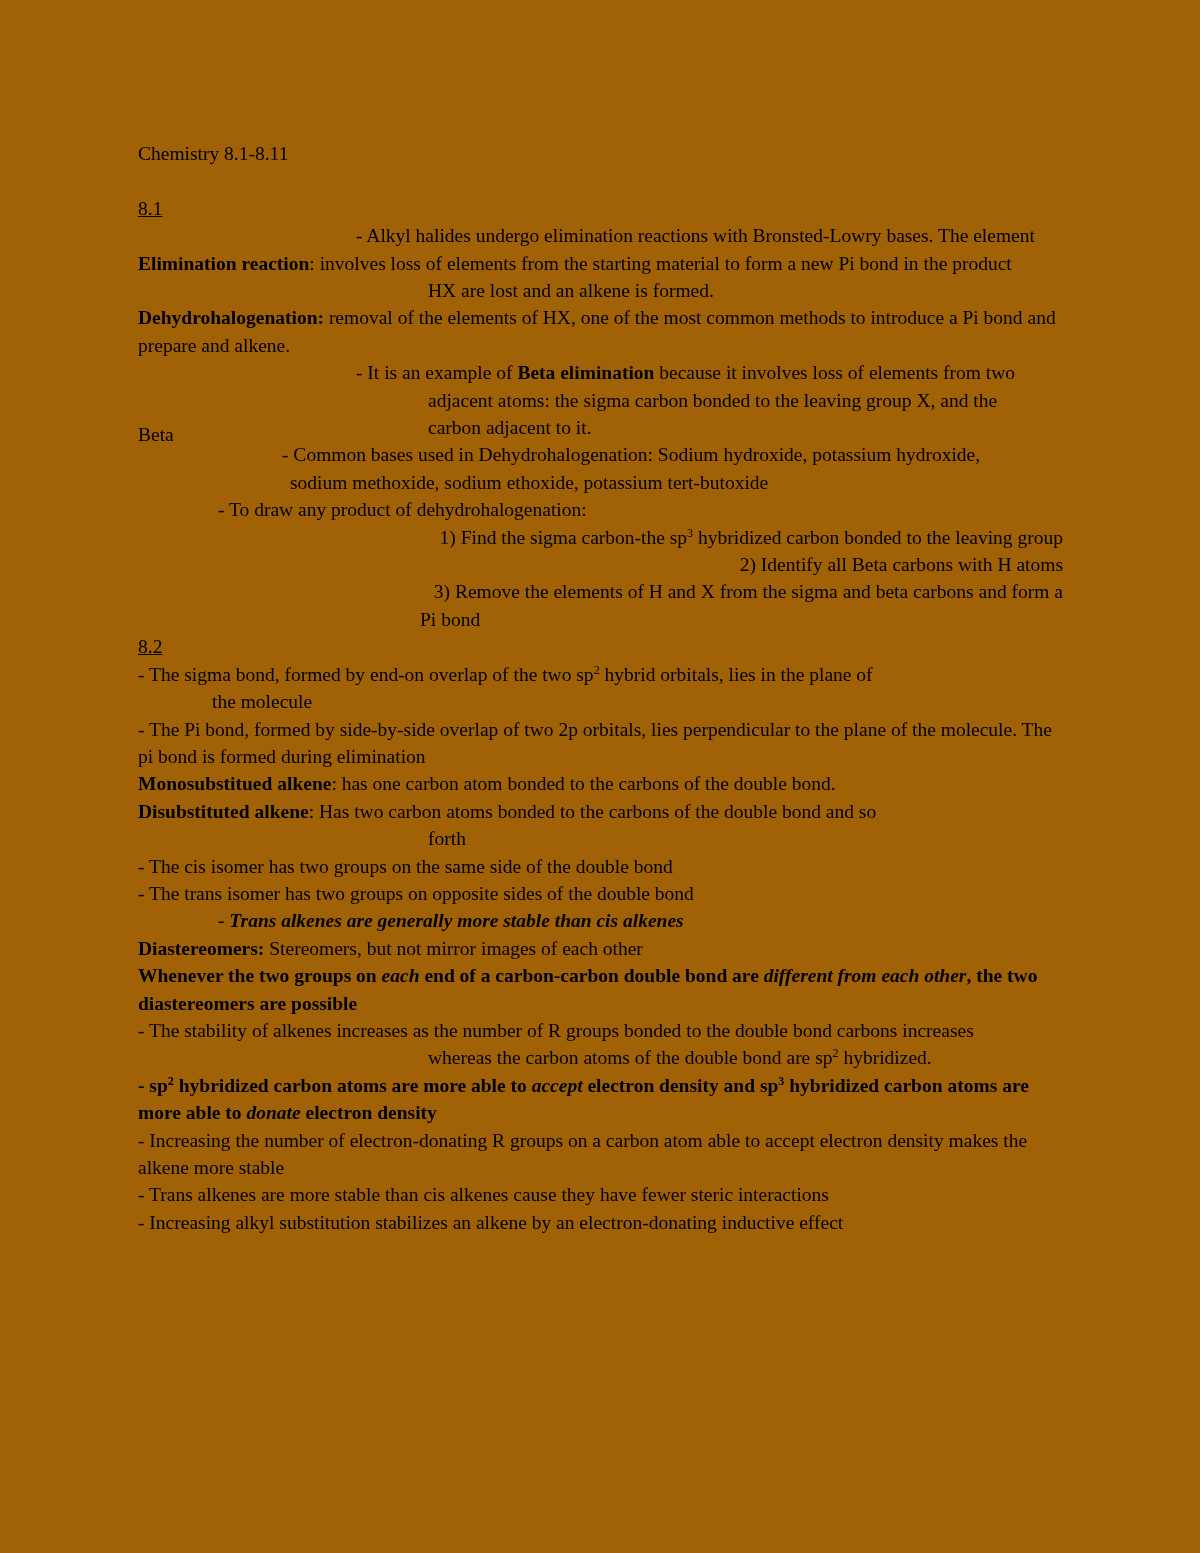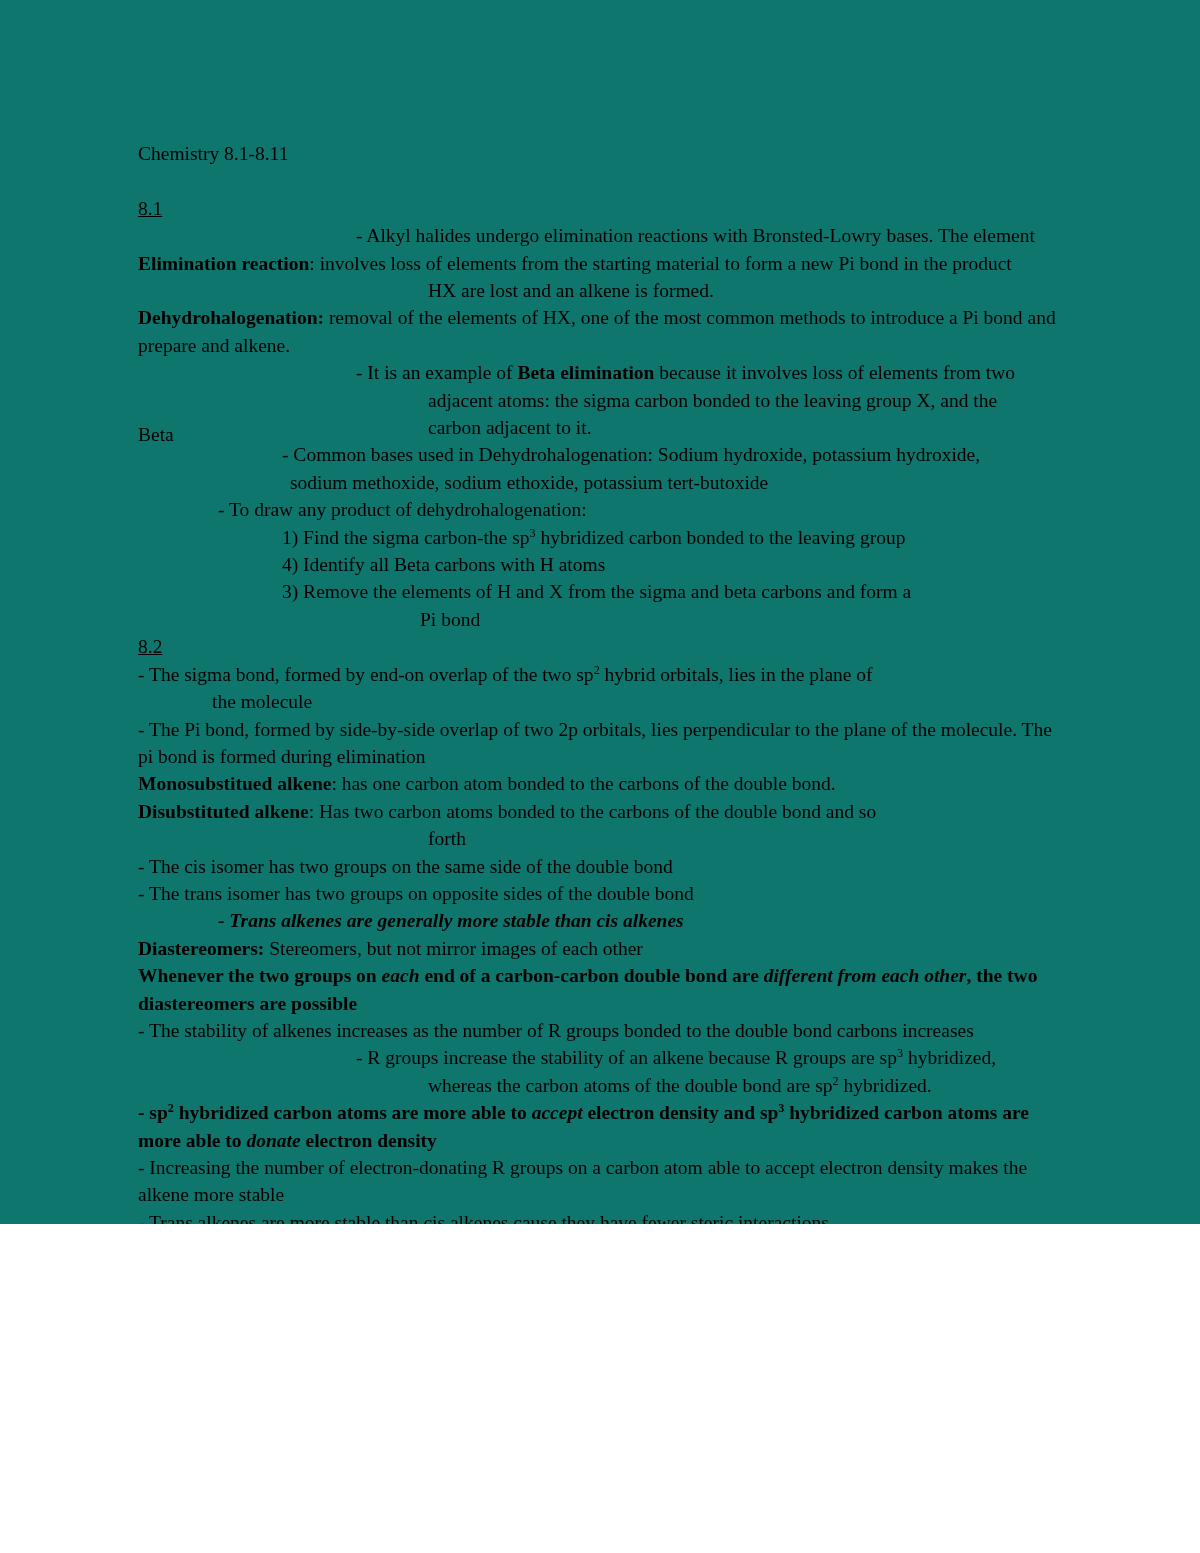--- a/index.html
+++ b/index.html
@@ -10,8 +10,8 @@
   .page {
     position: relative;
     width: 1200px;
-    height: 1224px;
-    background: #0f766e;
+    height: 1553px;
+    background: #a16207;
     font-family: "Liberation Serif", "DejaVu Serif", serif;
     color: #000000;
     overflow: hidden;

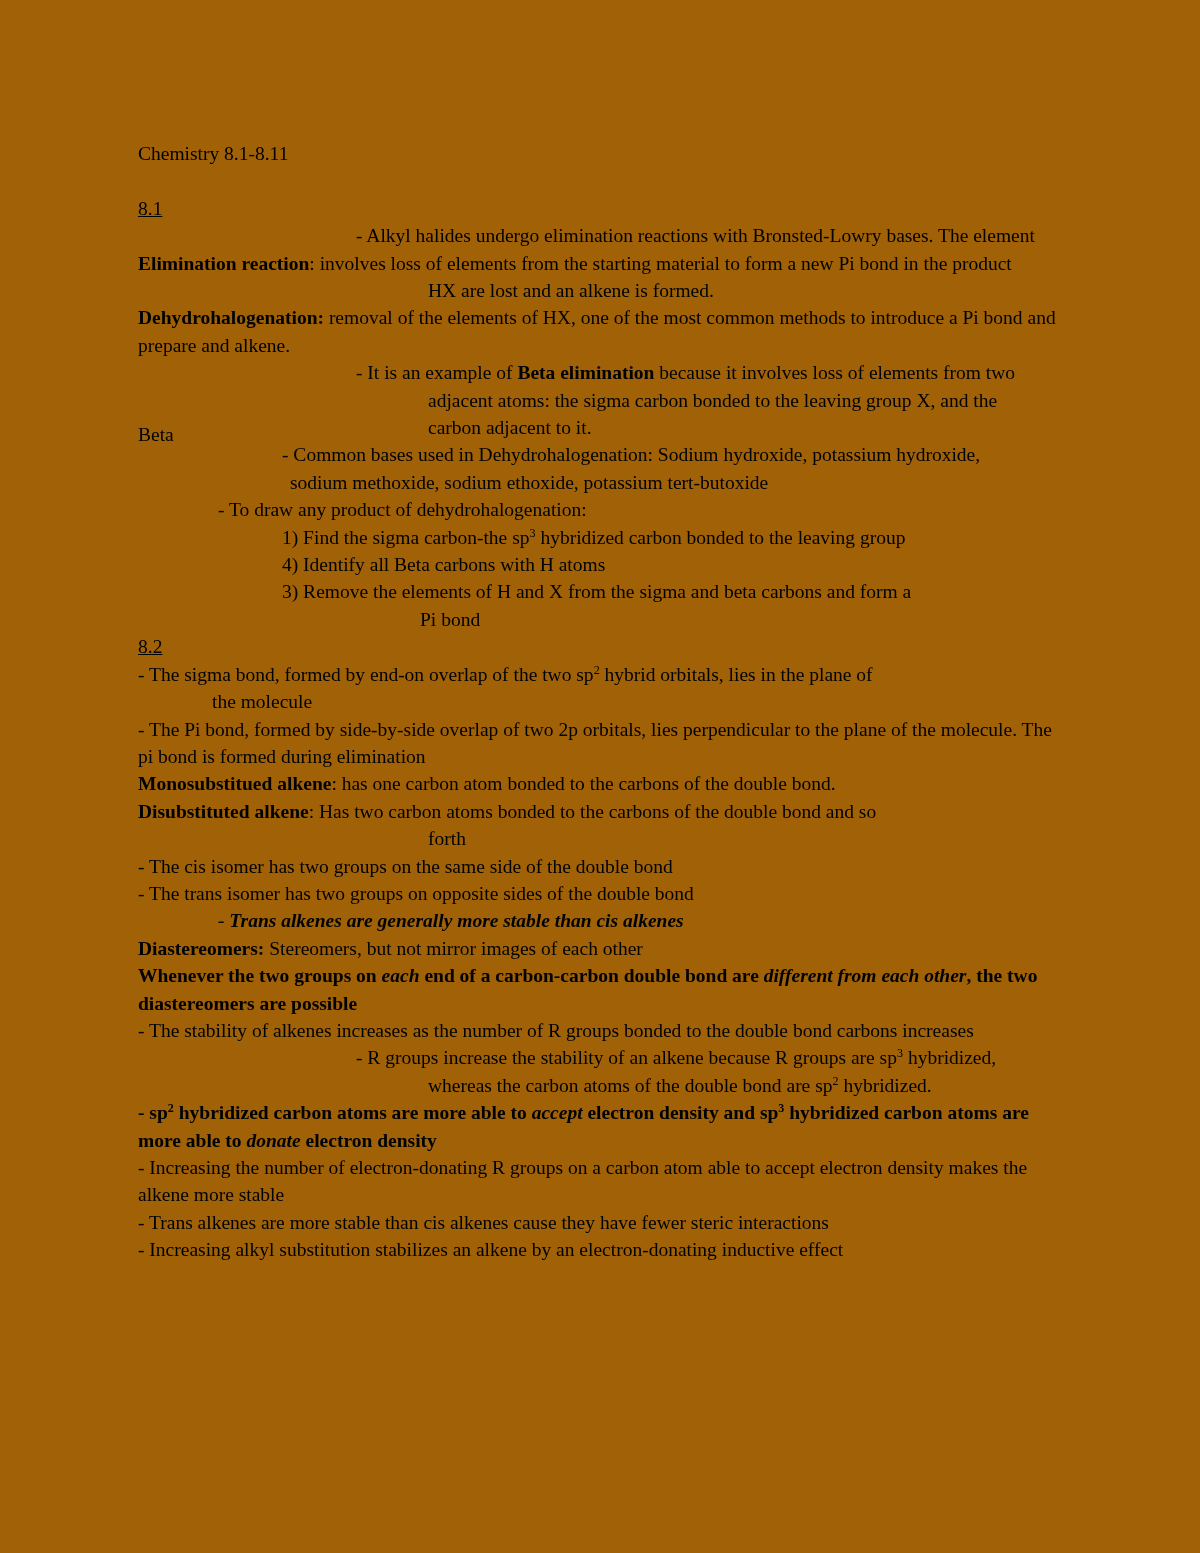--- a/index.html
+++ b/index.html
@@ -43,7 +43,7 @@
   
   .ind0 { padding-left: 0px; }
   .ind1 { padding-left: 74px; }
-  .ind3 { padding-left: 144px; }
+  .ind3 { padding-left: 144px; text-align: right; }
   .ind4 { padding-left: 218px; }
   .ind5 { padding-left: 290px; }
   .ind-hang { padding-left: 218px; text-indent: -74px; }

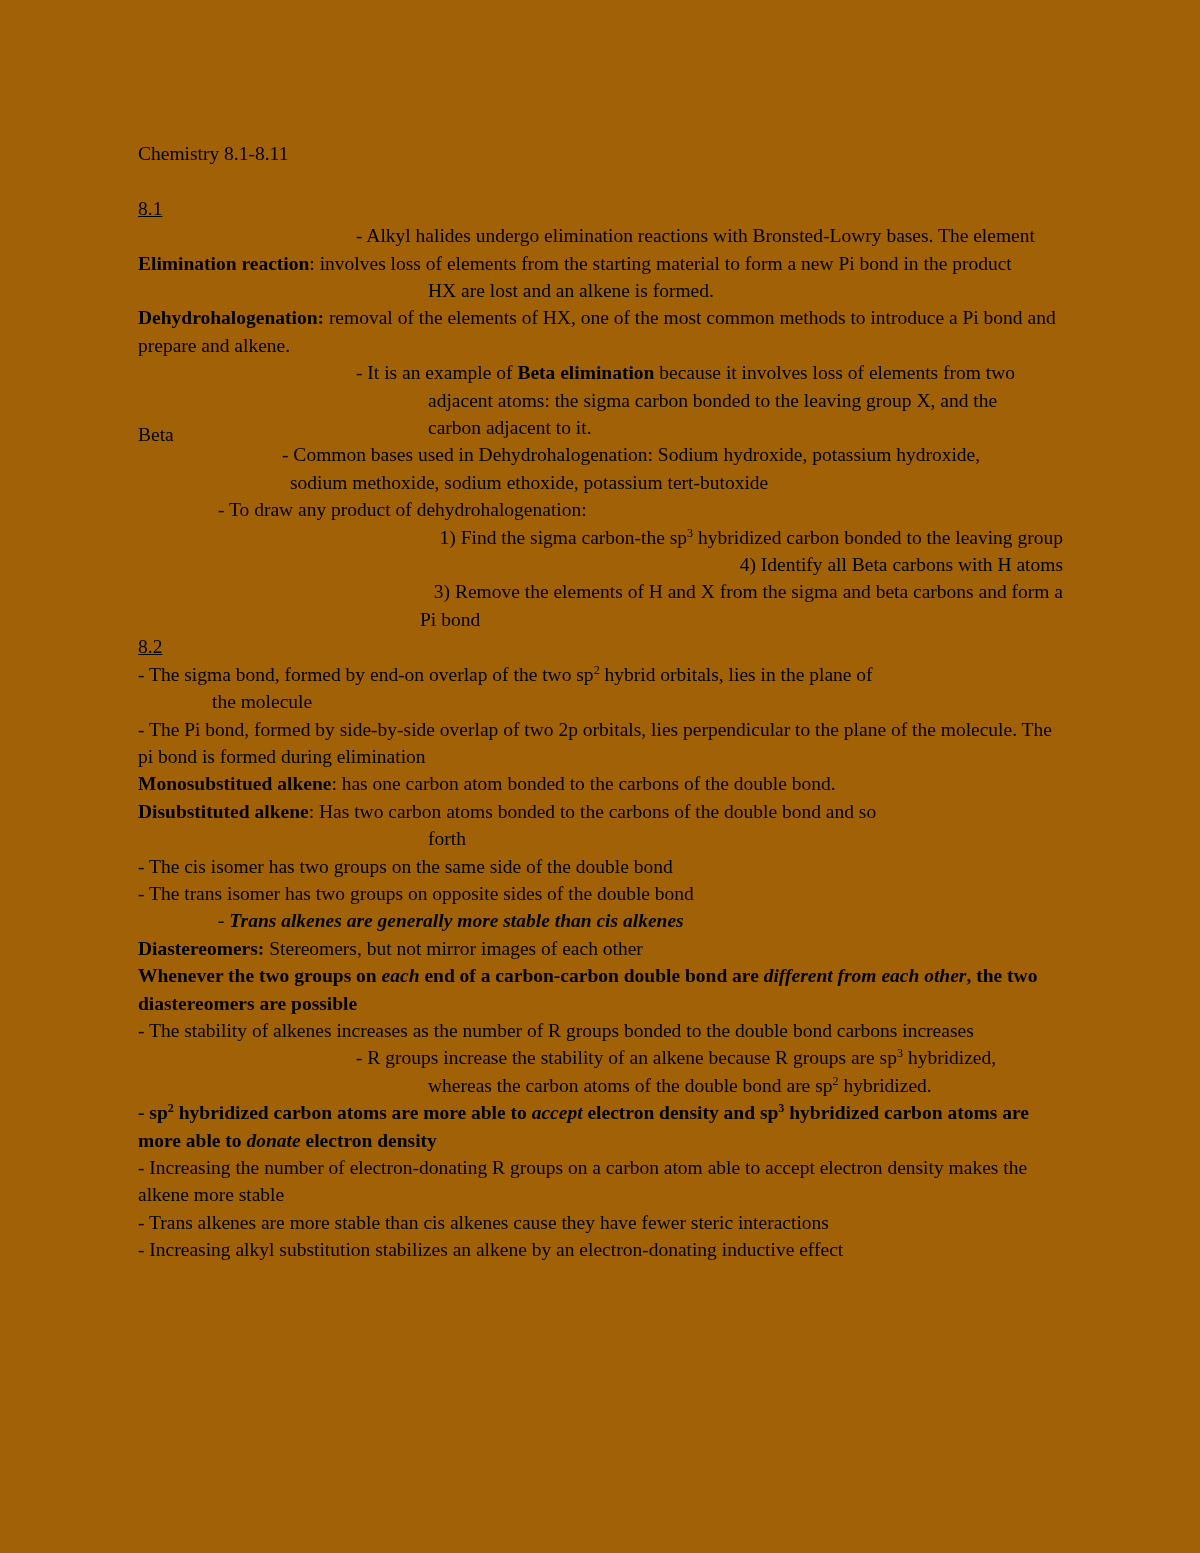--- a/index.html
+++ b/index.html
@@ -94,7 +94,7 @@
 
     <p class="ln ind3"><span>1) Find the sigma carbon-the sp</span><sup>3</sup><span> hybridized carbon bonded to the leaving group</span></p>
 
-    <p class="ln ind3"><span>4) Identify all Beta carbons with H atoms</span></p>
+    <p class="ln ind3"><span>2) Identify all Beta carbons with H atoms</span></p>
 
     <p class="ln ind3"><span>3) Remove the elements of H and X from the sigma and beta carbons and form a</span></p>
 

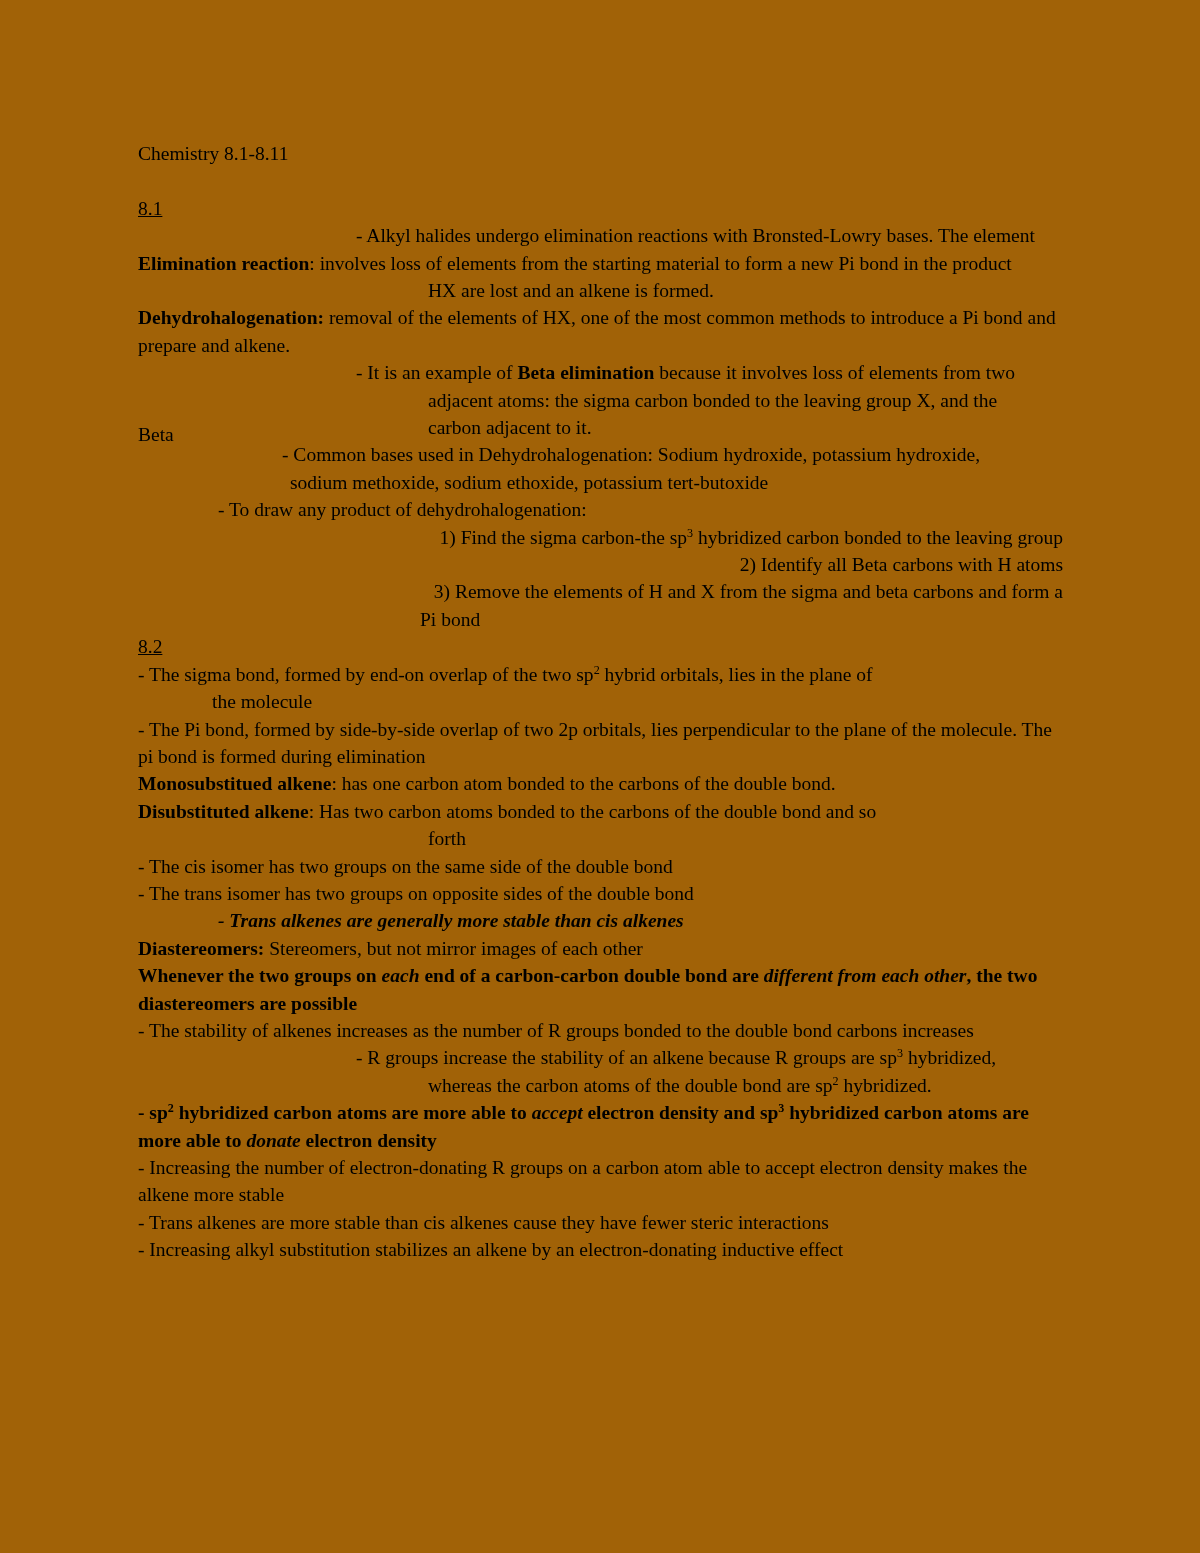--- a/index.html
+++ b/index.html
@@ -126,7 +126,6 @@
 
     <p class="ln ind0"><span>- The stability of alkenes increases as the number of R groups bonded to the double bond carbons increases</span></p>
 
-    <p class="ln ind4"><span>- R groups increase the stability of an alkene because R groups are sp</span><sup>3</sup><span> hybridized,</span></p>
 
     <p class="ln ind5"><span>whereas the carbon atoms of the double bond are sp</span><sup>2</sup><span> hybridized.</span></p>
 

